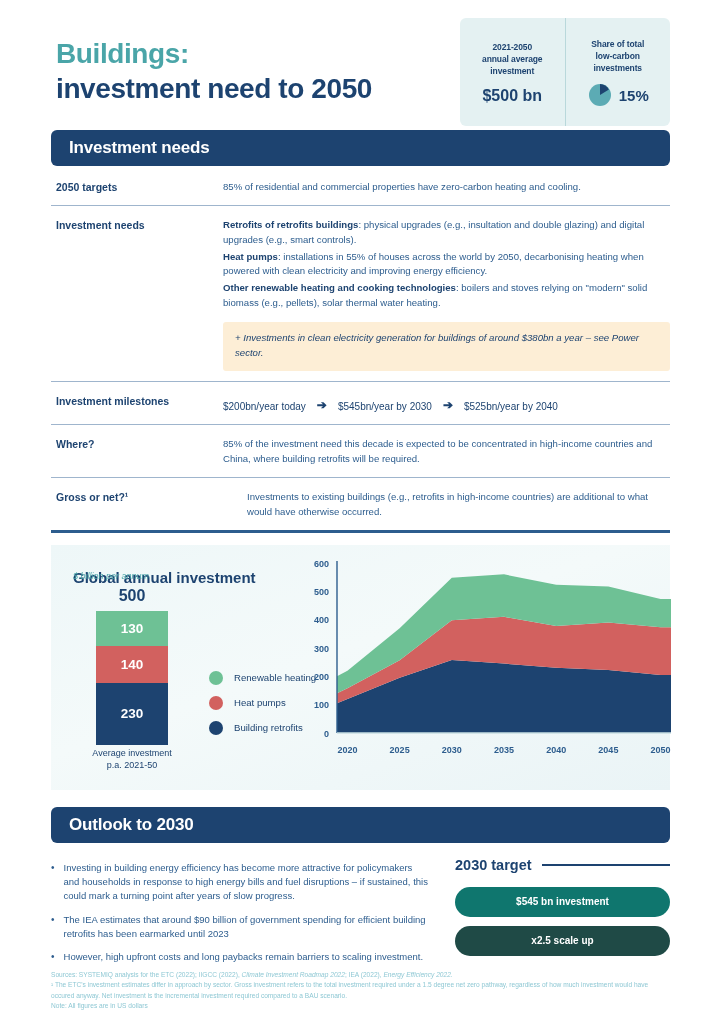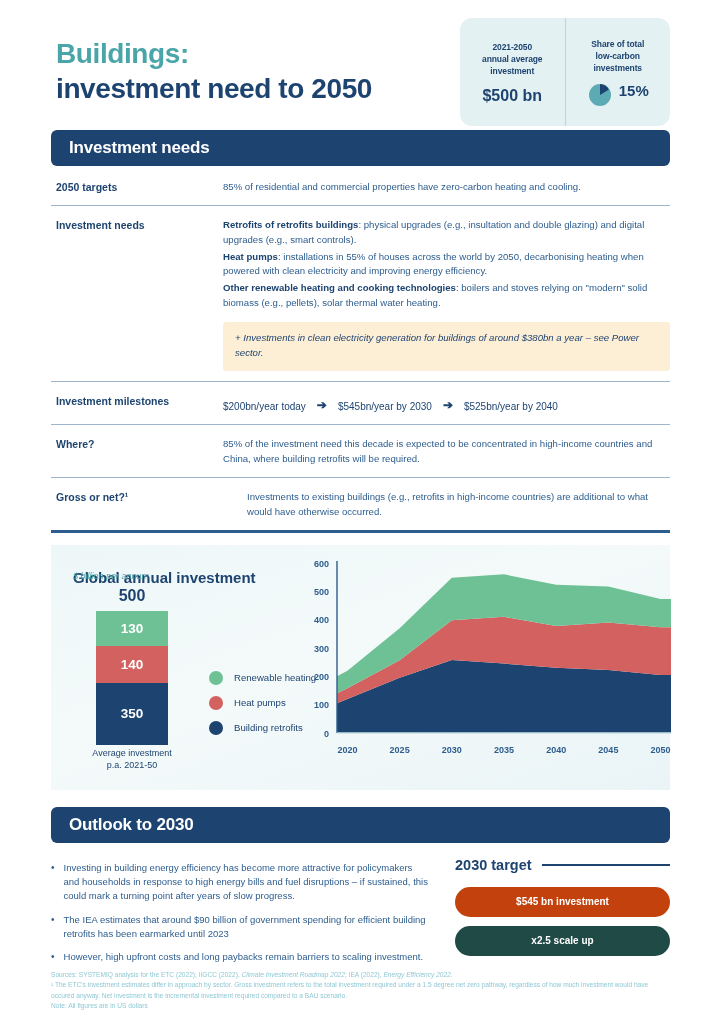--- a/index.html
+++ b/index.html
@@ -27,7 +27,7 @@
   .stat-box {
     position: absolute; right: 51px; top: 18px;
     width: 210px; height: 108px;
-    background: #e4f1f2; border-radius: 12px;
+    background: #e4f1f2; border-radius: 6px;
     display: flex; align-items: stretch;
   }
   .stat-cell {

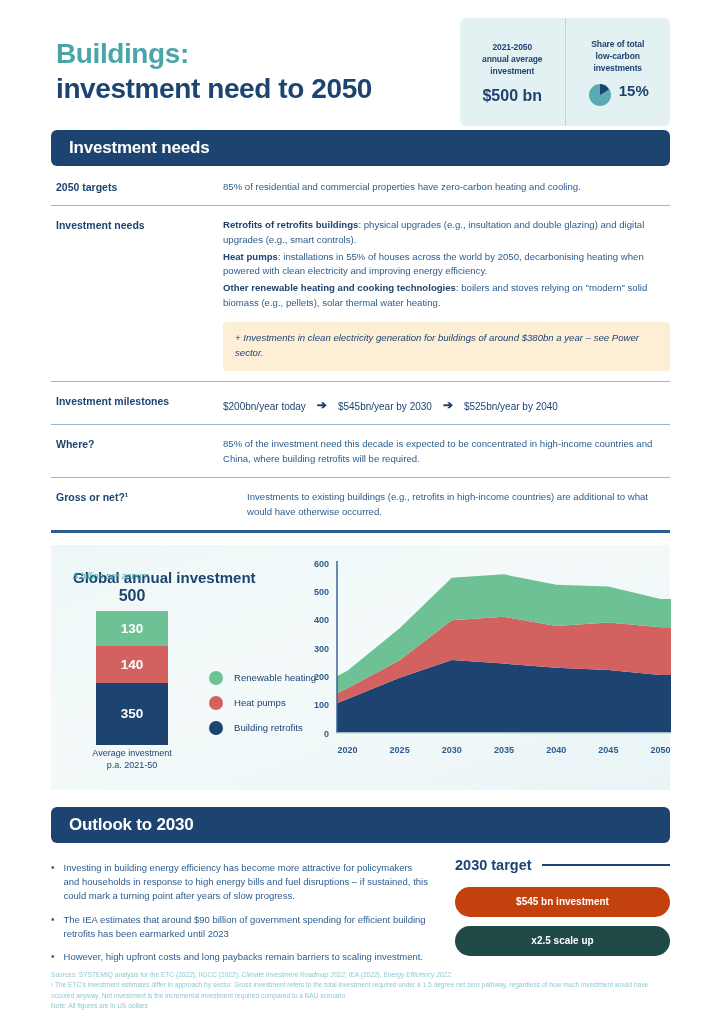--- a/index.html
+++ b/index.html
@@ -42,7 +42,7 @@
   .stat-value {
     margin-top: 10px; font-size: 16px; font-weight: bold; color: #1d4370;
   }
-  .pie-row { margin-top: 8px; display: flex; align-items: flex-start; gap: 6px; }
+  .pie-row { margin-top: 8px; display: flex; align-items: center; gap: 6px; }
   .pie-pct { font-size: 15px; font-weight: bold; color: #1d4370; }
 
   

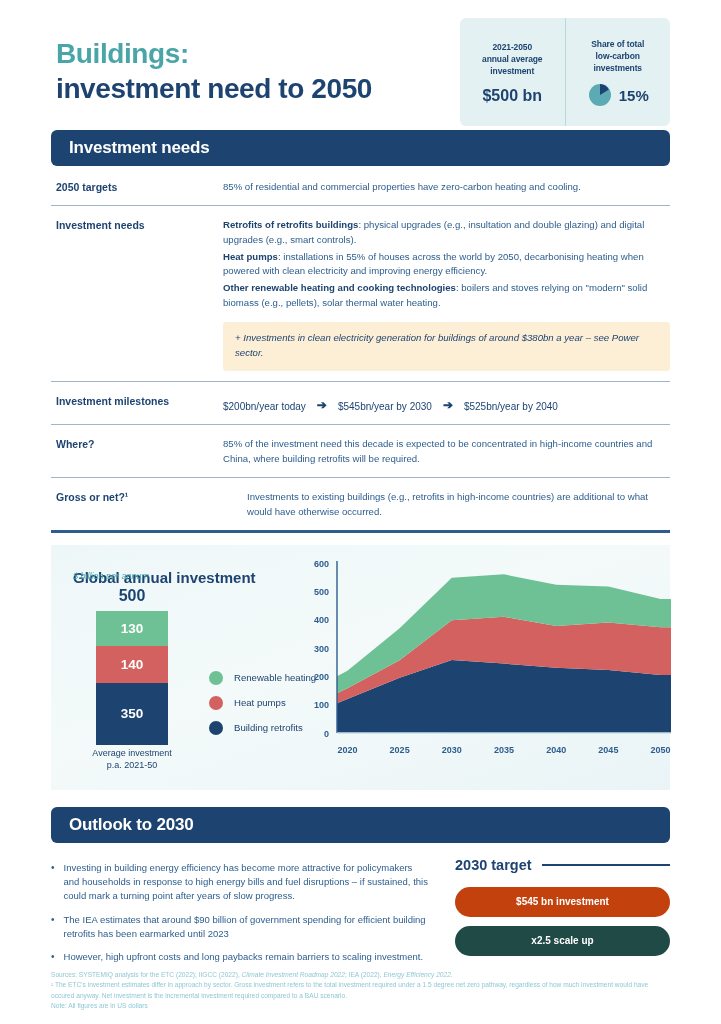--- a/index.html
+++ b/index.html
@@ -243,7 +243,7 @@
     <div class="stack">
       <div class="stack-seg" id="seg0" style="flex: 130 0 0px; background: rgb(110, 193, 149);">130</div>
       <div class="stack-seg" id="seg1" style="flex: 140 0 0px; background: rgb(210, 97, 95);">140</div>
-      <div class="stack-seg" id="seg2" style="flex: 230 0 0px; background: rgb(29, 67, 112);">350</div>
+      <div class="stack-seg" id="seg2" style="flex: 230 0 0px; background: rgb(29, 67, 112);">230</div>
     </div>
     <div class="bar-caption" style="white-space:pre-line">Average investment
 p.a. 2021-50</div>

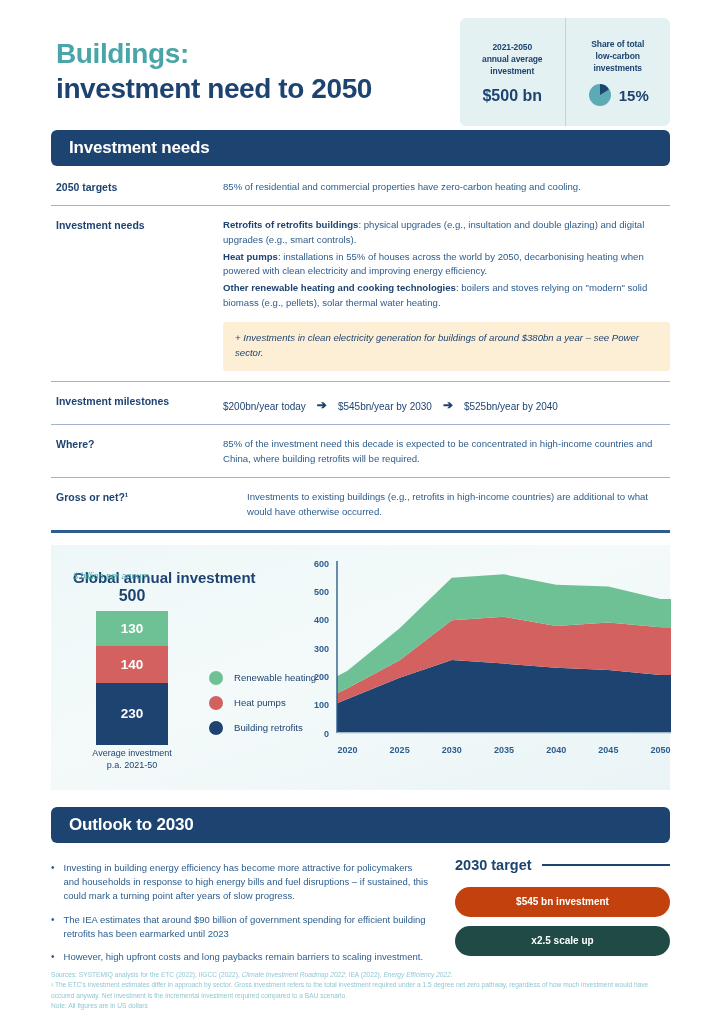--- a/index.html
+++ b/index.html
@@ -313,7 +313,7 @@
         <span class="target-title">2030 target</span>
         <span class="target-rule"></span>
       </div>
-      <div class="pill" id="pill1" style="background: #c2410c; text-align: center;">$545 bn investment</div>
+      <div class="pill" id="pill1" style="background: #0f766e; text-align: center;">$545 bn investment</div>
       <div class="pill" id="pill2" style="background: rgb(31, 74, 70);">x2.5 scale up</div>
     </div>
   </div>

